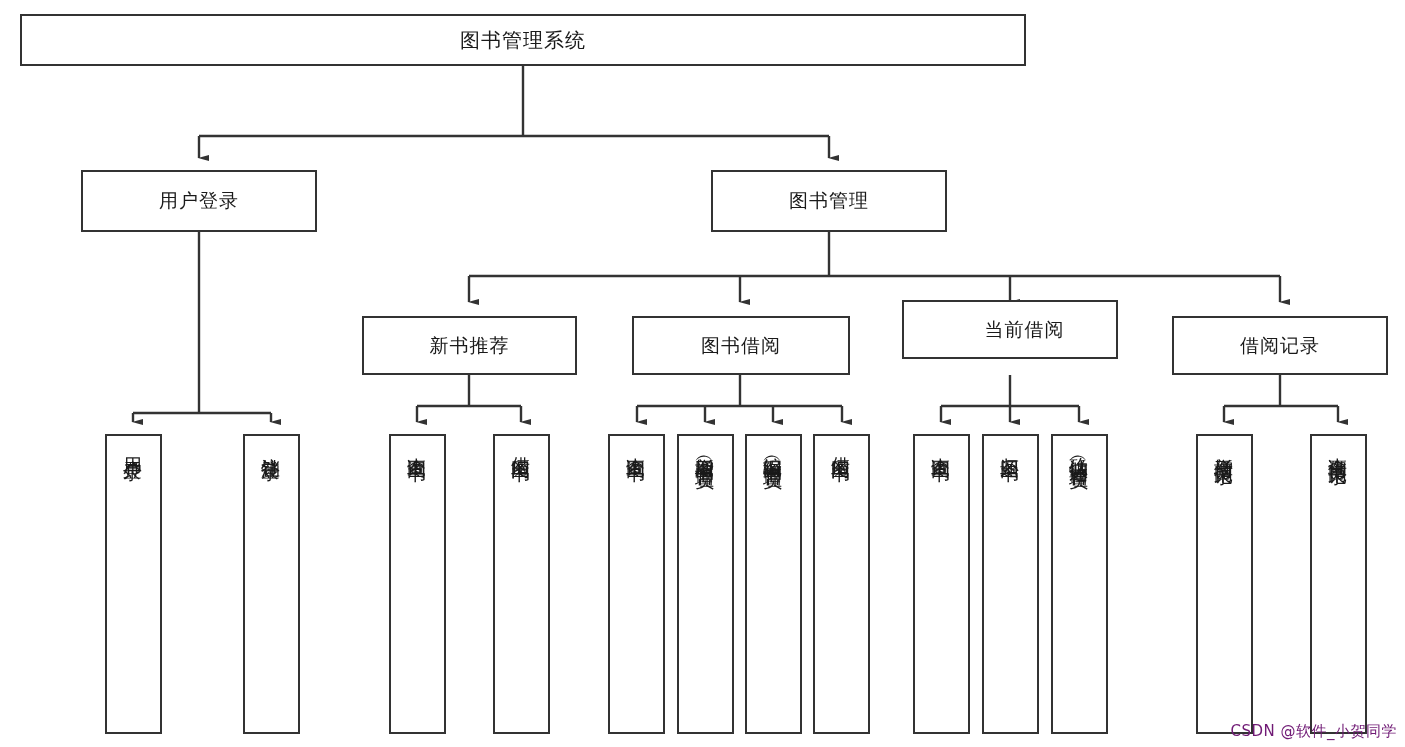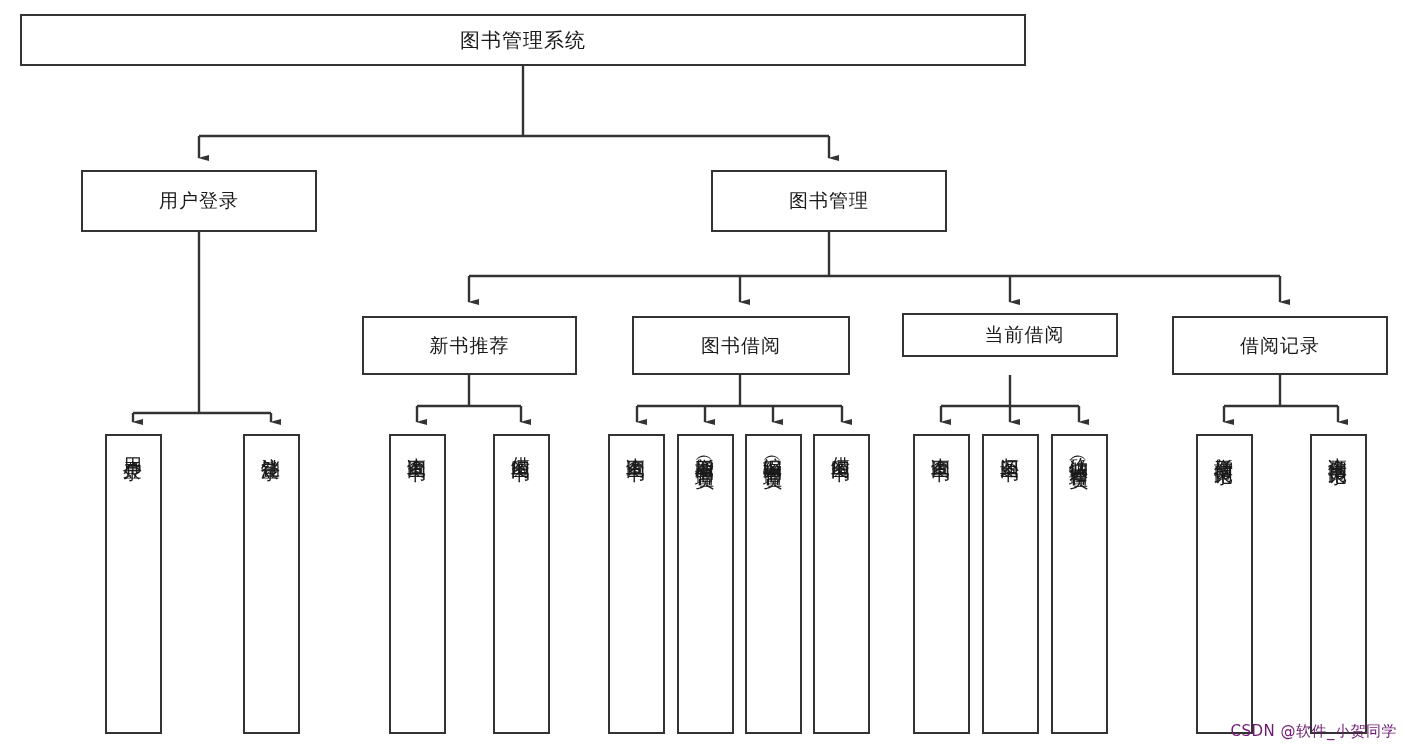--- a/index.html
+++ b/index.html
@@ -94,7 +94,7 @@
   <div class="node l3" style="left:632px;top:316px;width:218px;height:59px;">
     <span class="htext">图书借阅</span>
   </div>
-  <div class="node l3" style="left:902px;top:313px;width:216px;height:44px;padding-left:29px;">
+  <div class="node l3" style="left:902px;top:300px;width:216px;height:59px;padding-left:29px;">
     <span class="htext">当前借阅</span>
   </div>
   <div class="node l3" style="left:1172px;top:316px;width:216px;height:59px;">

